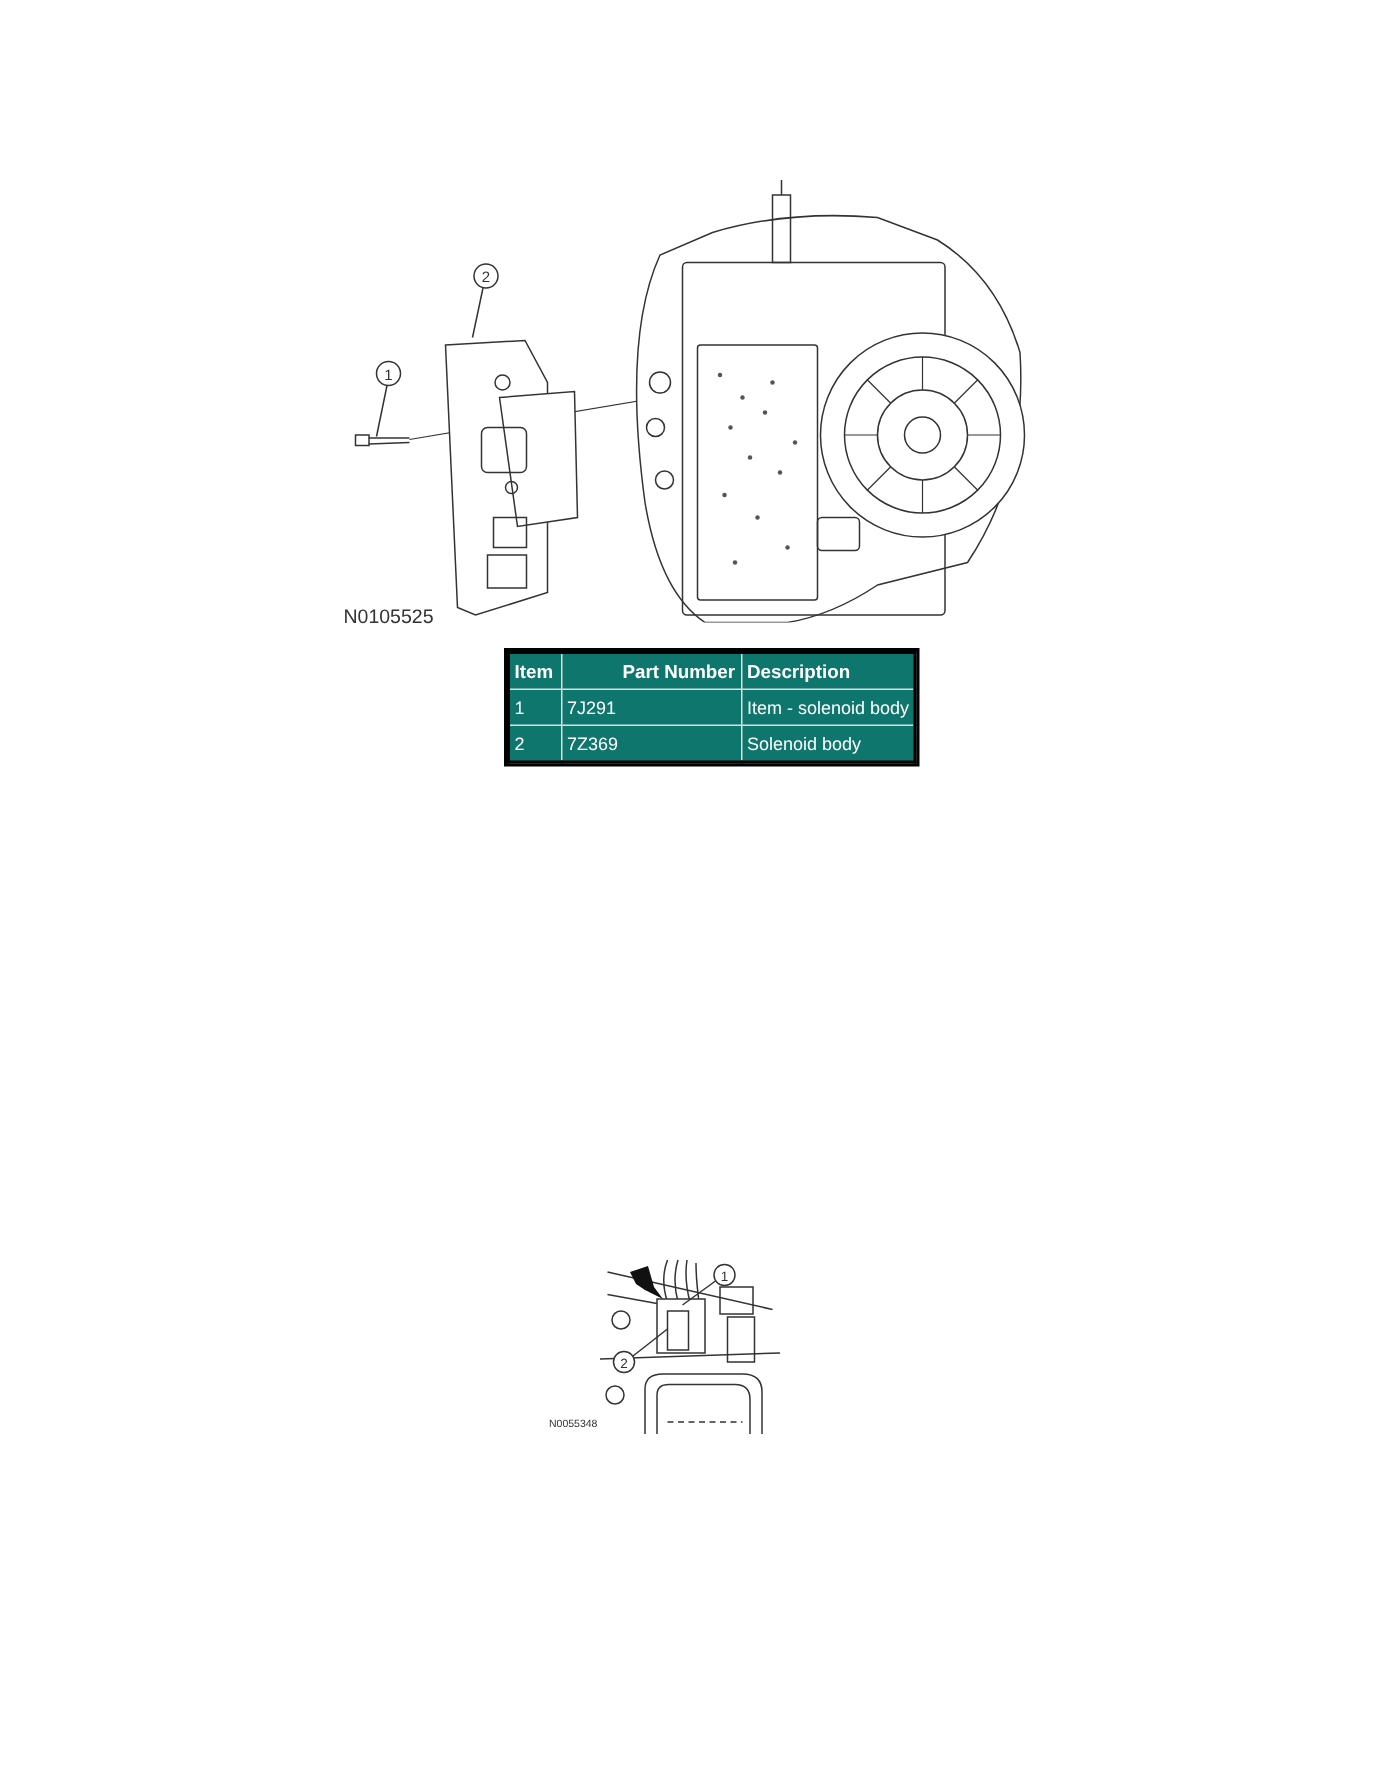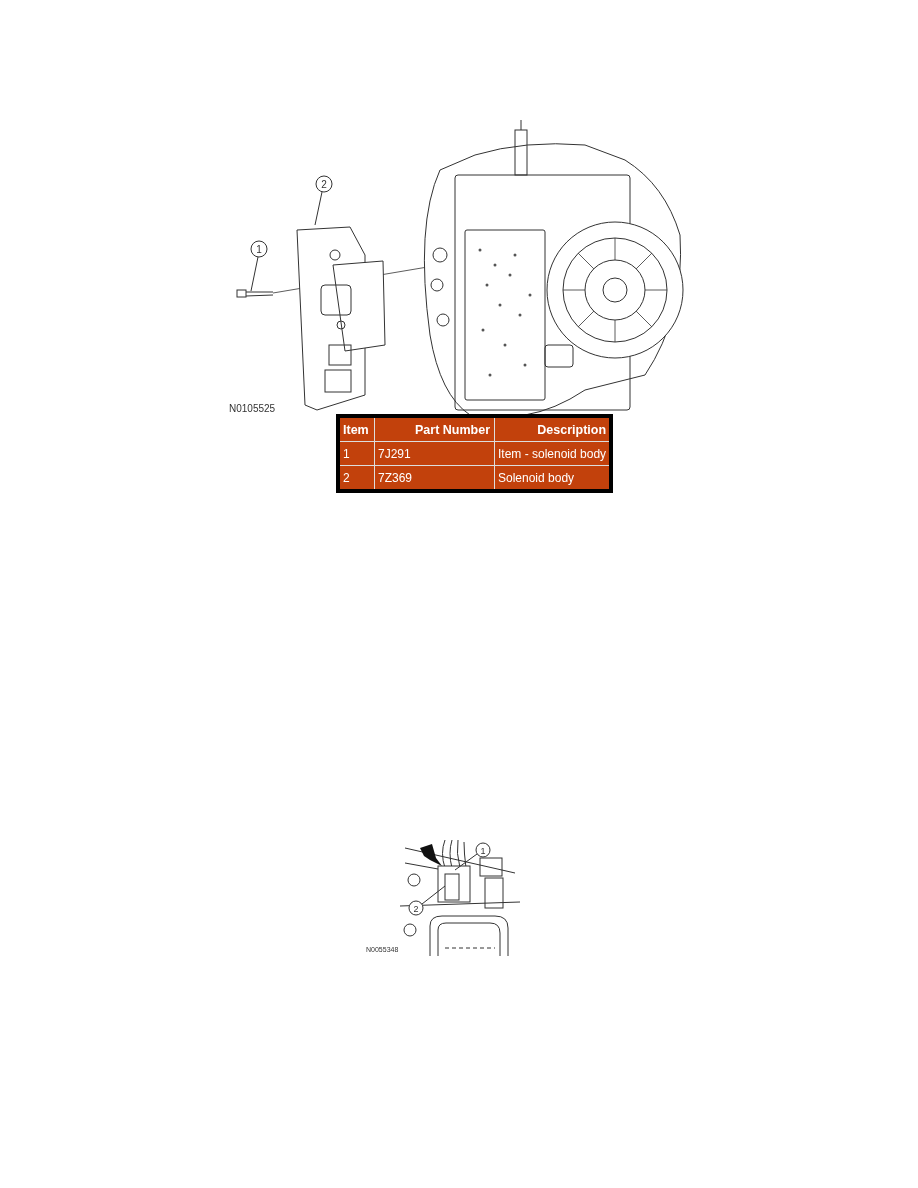--- a/index.html
+++ b/index.html
@@ -95,7 +95,7 @@
     <text x="34" y="138" font-size="10" text-anchor="middle" fill="#333" font-family="Liberation Sans, sans-serif">1</text>
   </svg>
 </div>
-<div class="fig-label" style="left:229px; top:403px; font-size:10px;">N0105525</div>
+<div class="fig-label" style="left:229px; top:403px; font-size:13px;">N0105525</div>
 
 <table class="parts-table">
   <thead>

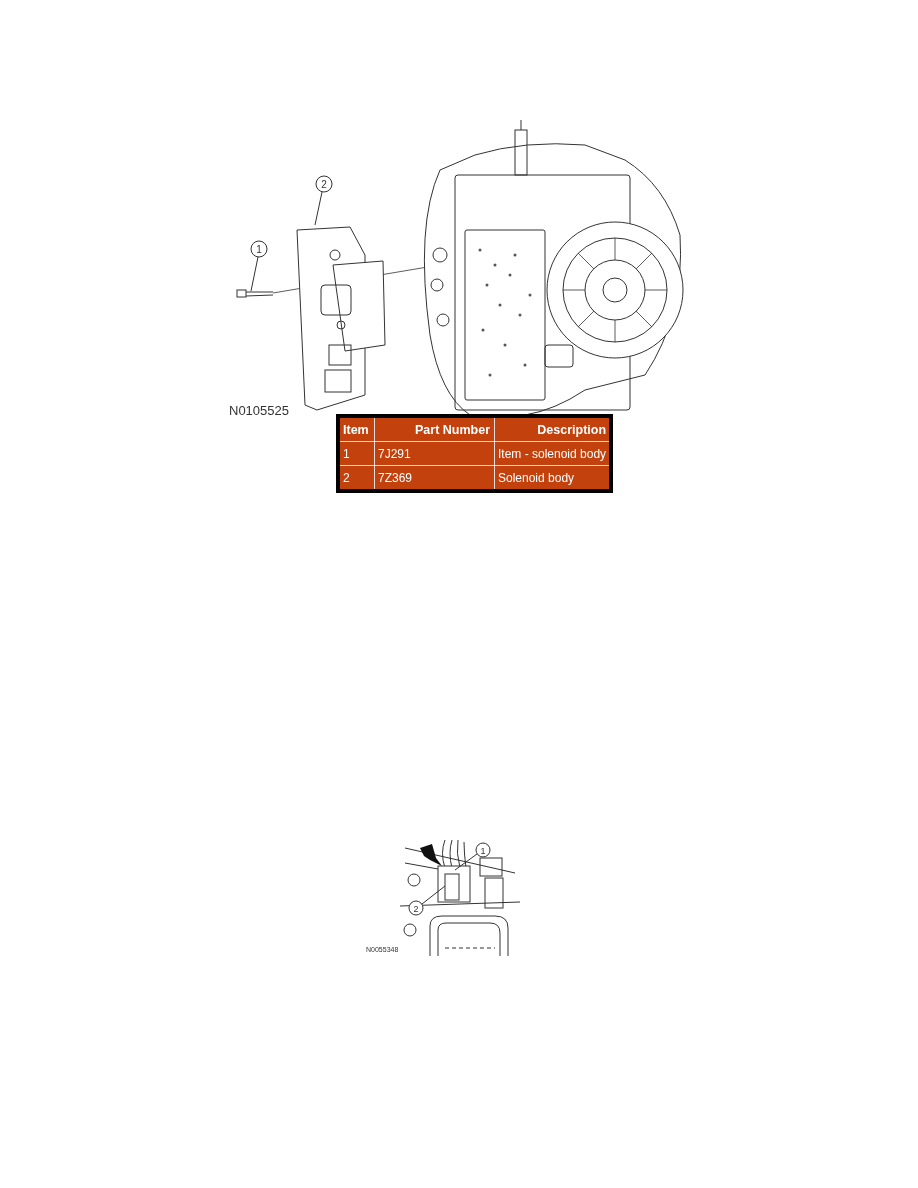--- a/index.html
+++ b/index.html
@@ -8,8 +8,8 @@
     .fig svg { display: block; }
     .fig-label { position: absolute; font-family: "Liberation Sans", sans-serif; color: #333; }
     .parts-table {
-      position: absolute; left: 338px; top: 416px;
-      border-collapse: collapse; background: #c2410c; color: #fff;
+      position: absolute; left: 338px; top: 434px;
+      border-collapse: collapse; background: #0f766e; color: #fff;
       border: 2px solid #000; outline: 2px solid #000;
       font-family: "Liberation Sans", sans-serif; font-size: 12px;
     }

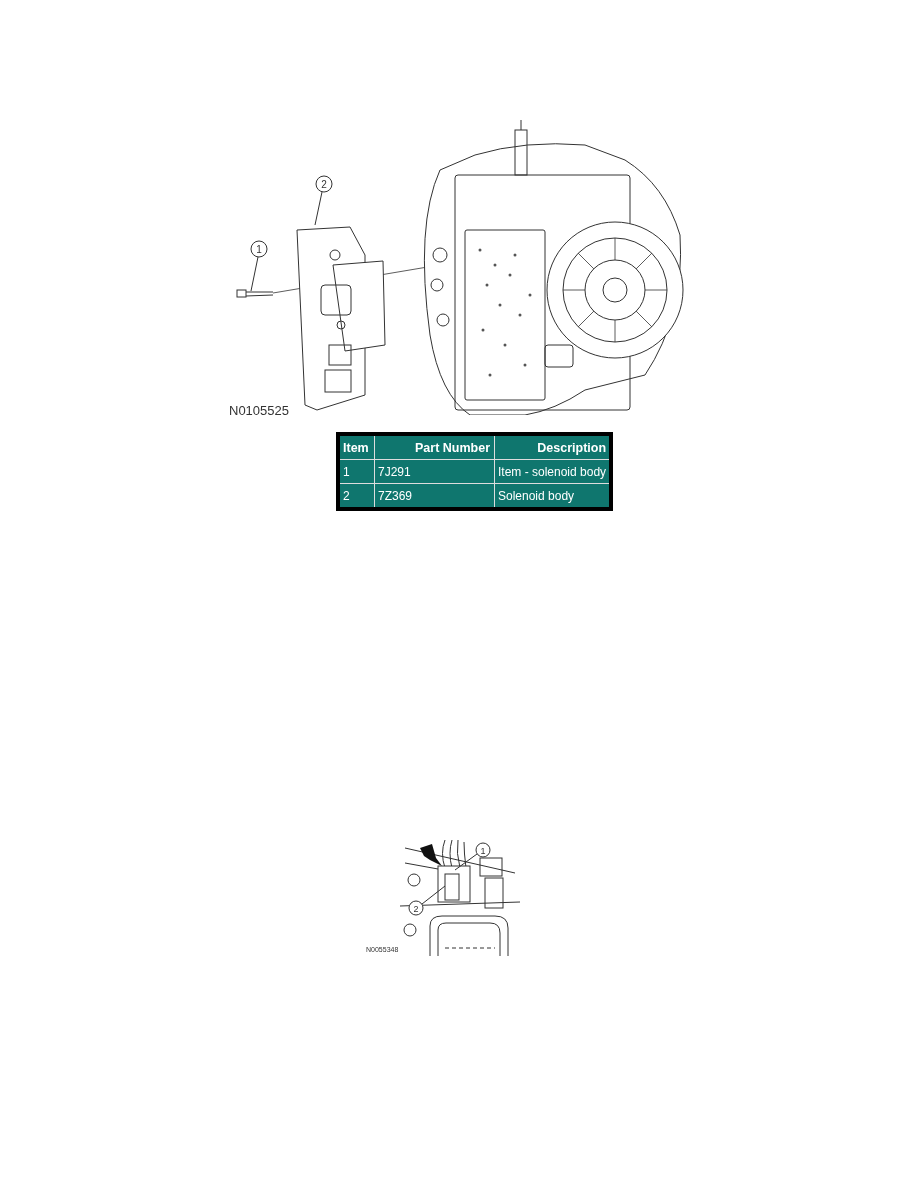--- a/index.html
+++ b/index.html
@@ -15,7 +15,7 @@
     }
     .parts-table th, .parts-table td { border: 1px solid #ddd; padding: 0 3px; height: 23px; text-align: left; white-space: nowrap; }
     .parts-table th { font-weight: bold; font-size: 12.5px; }
-    .parts-table th.desc { text-align: right; }
+    .parts-table th.desc { text-align: left; }
     .parts-table .c-item { width: 28px; }
     .parts-table .c-part { width: 76px; padding-left: 40px; }
     .parts-table .c-desc { width: 108px; }

